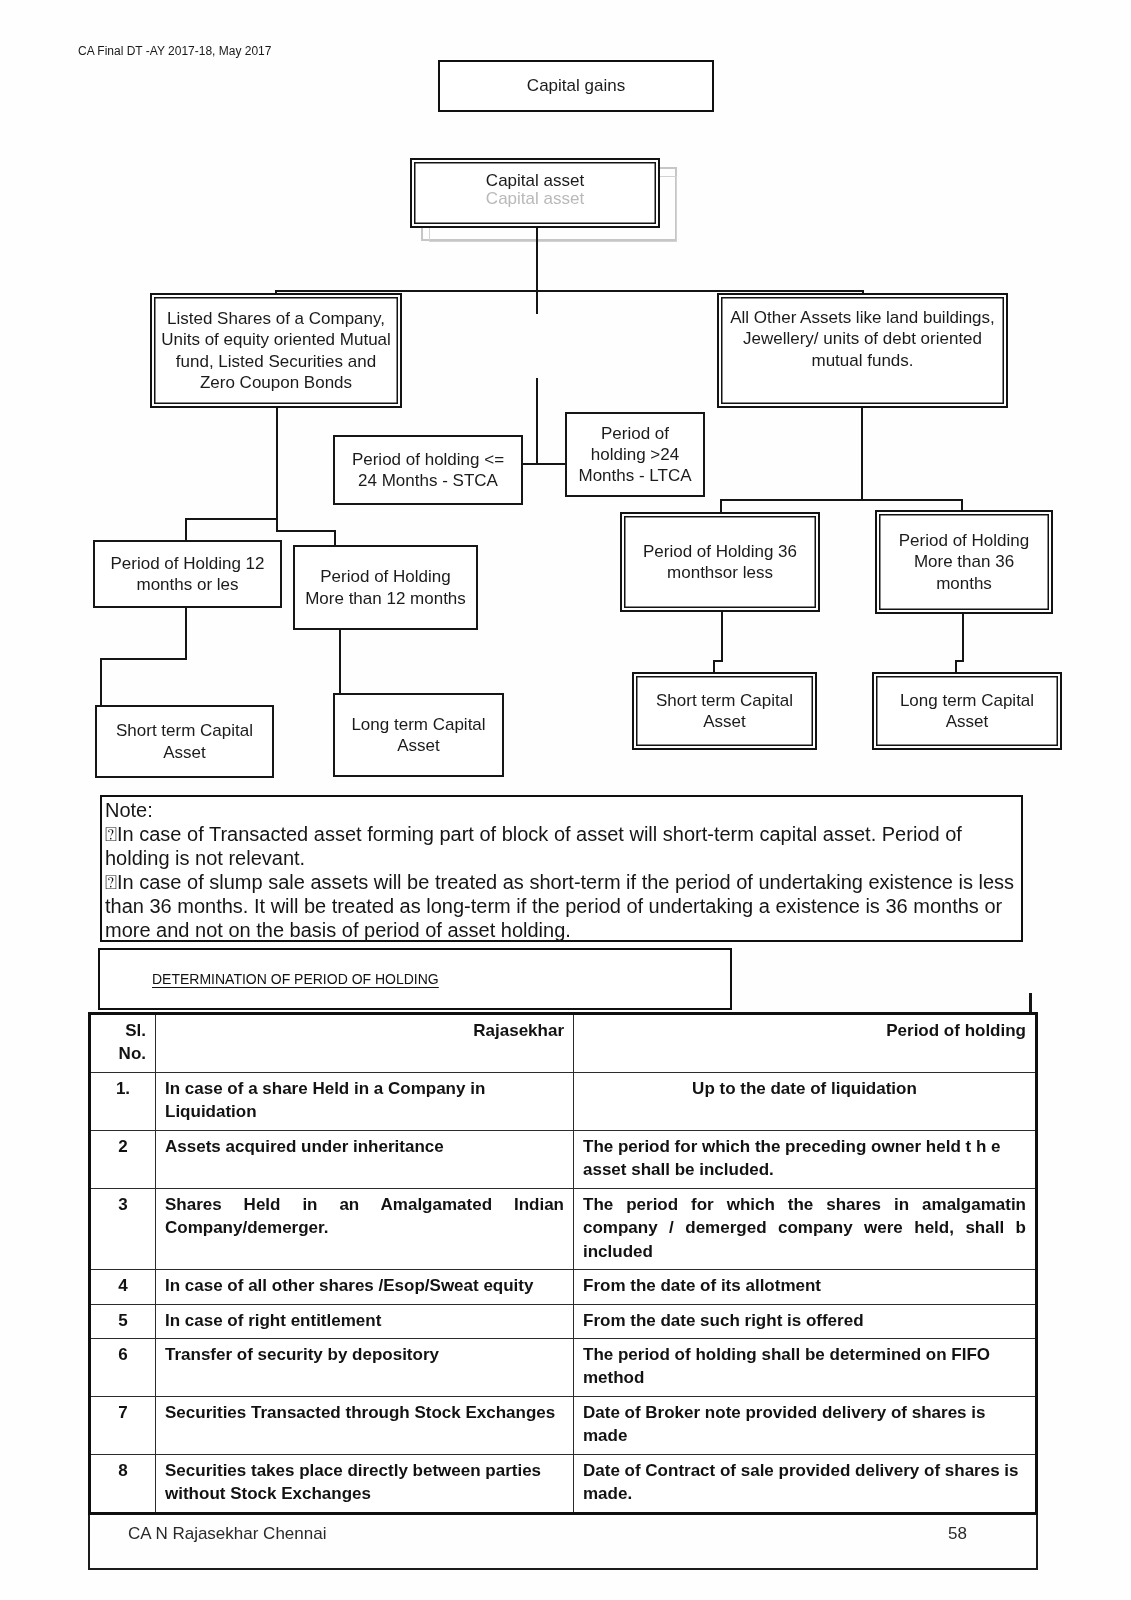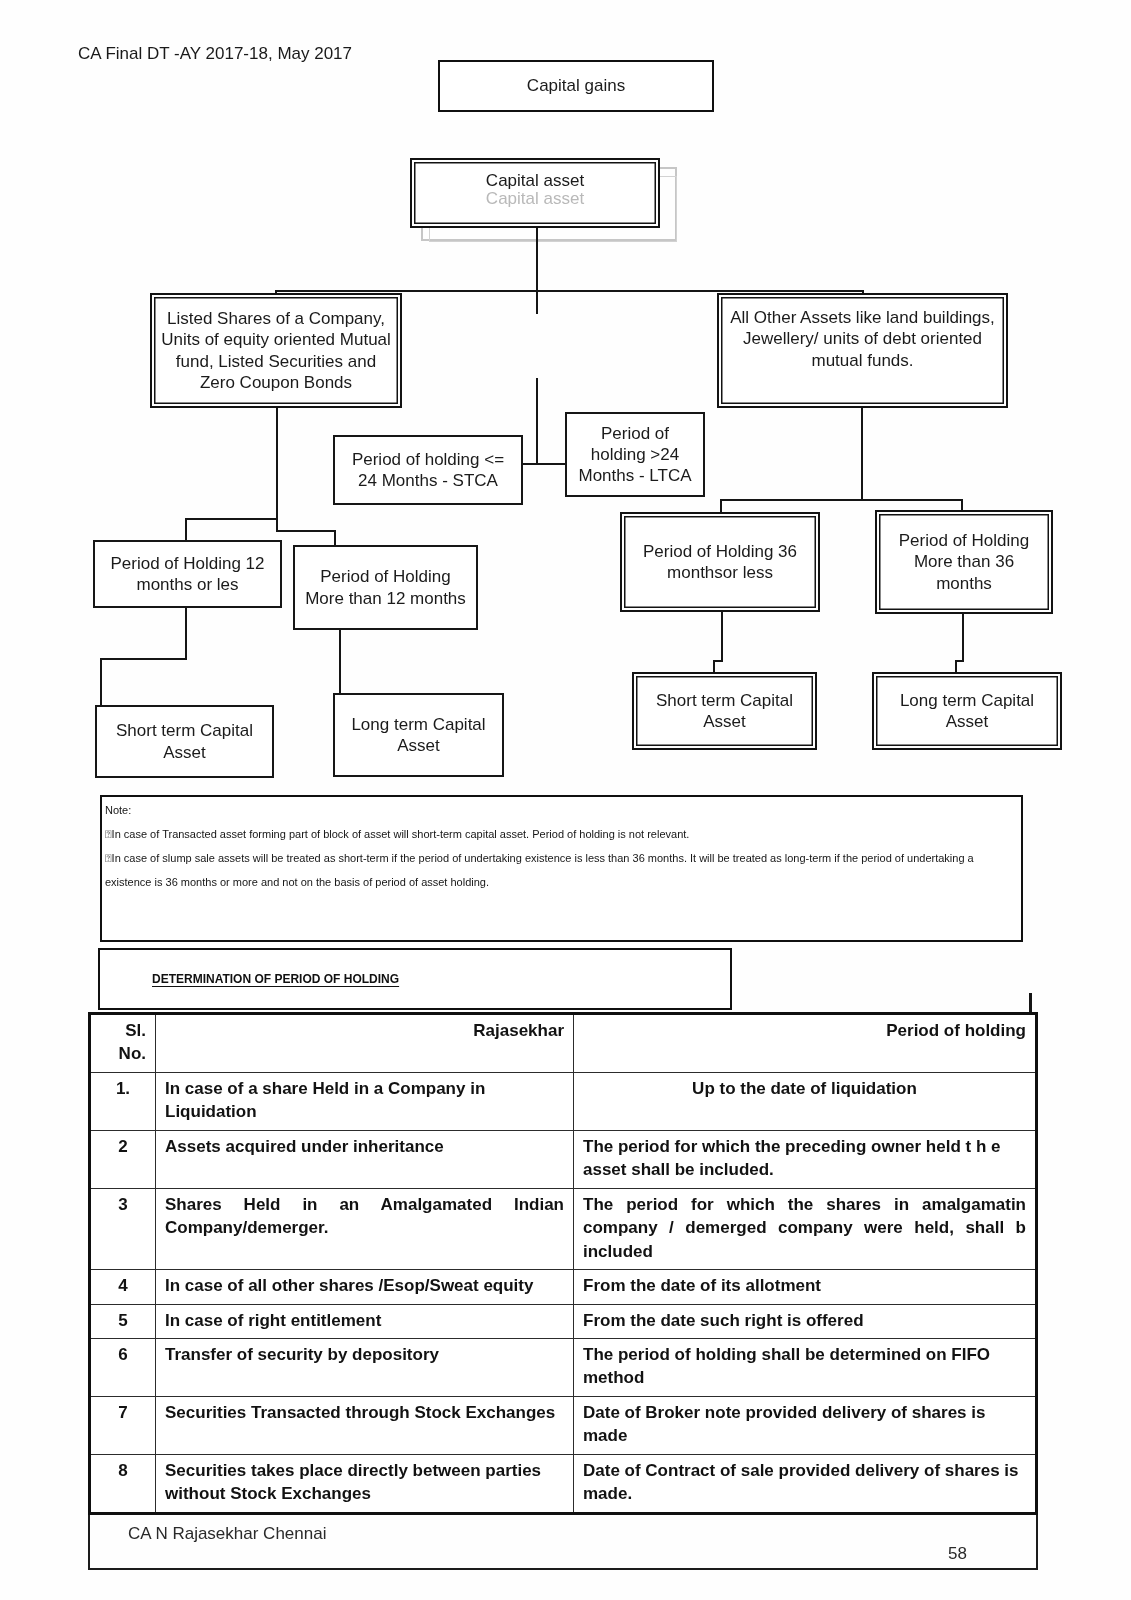--- a/index.html
+++ b/index.html
@@ -18,7 +18,7 @@
   .dbl{border:2.5px solid #131313;box-shadow:inset 0 0 0 2px #ffffff,inset 0 0 0 3.5px #131313;}
   .ghost{position:absolute;box-sizing:border-box;background:transparent;z-index:1;}
   .ln{position:absolute;background:#151515;z-index:2;}
-  .toptext{position:absolute;left:78px;top:44px;font-size:17px;color:#1a1a1a;}
+  .toptext{position:absolute;left:78px;top:44px;font-size:12px;color:#1a1a1a;}
   .ghosttxt{color:#b9b9b9;margin-top:-3px;}
   
   .notebox{

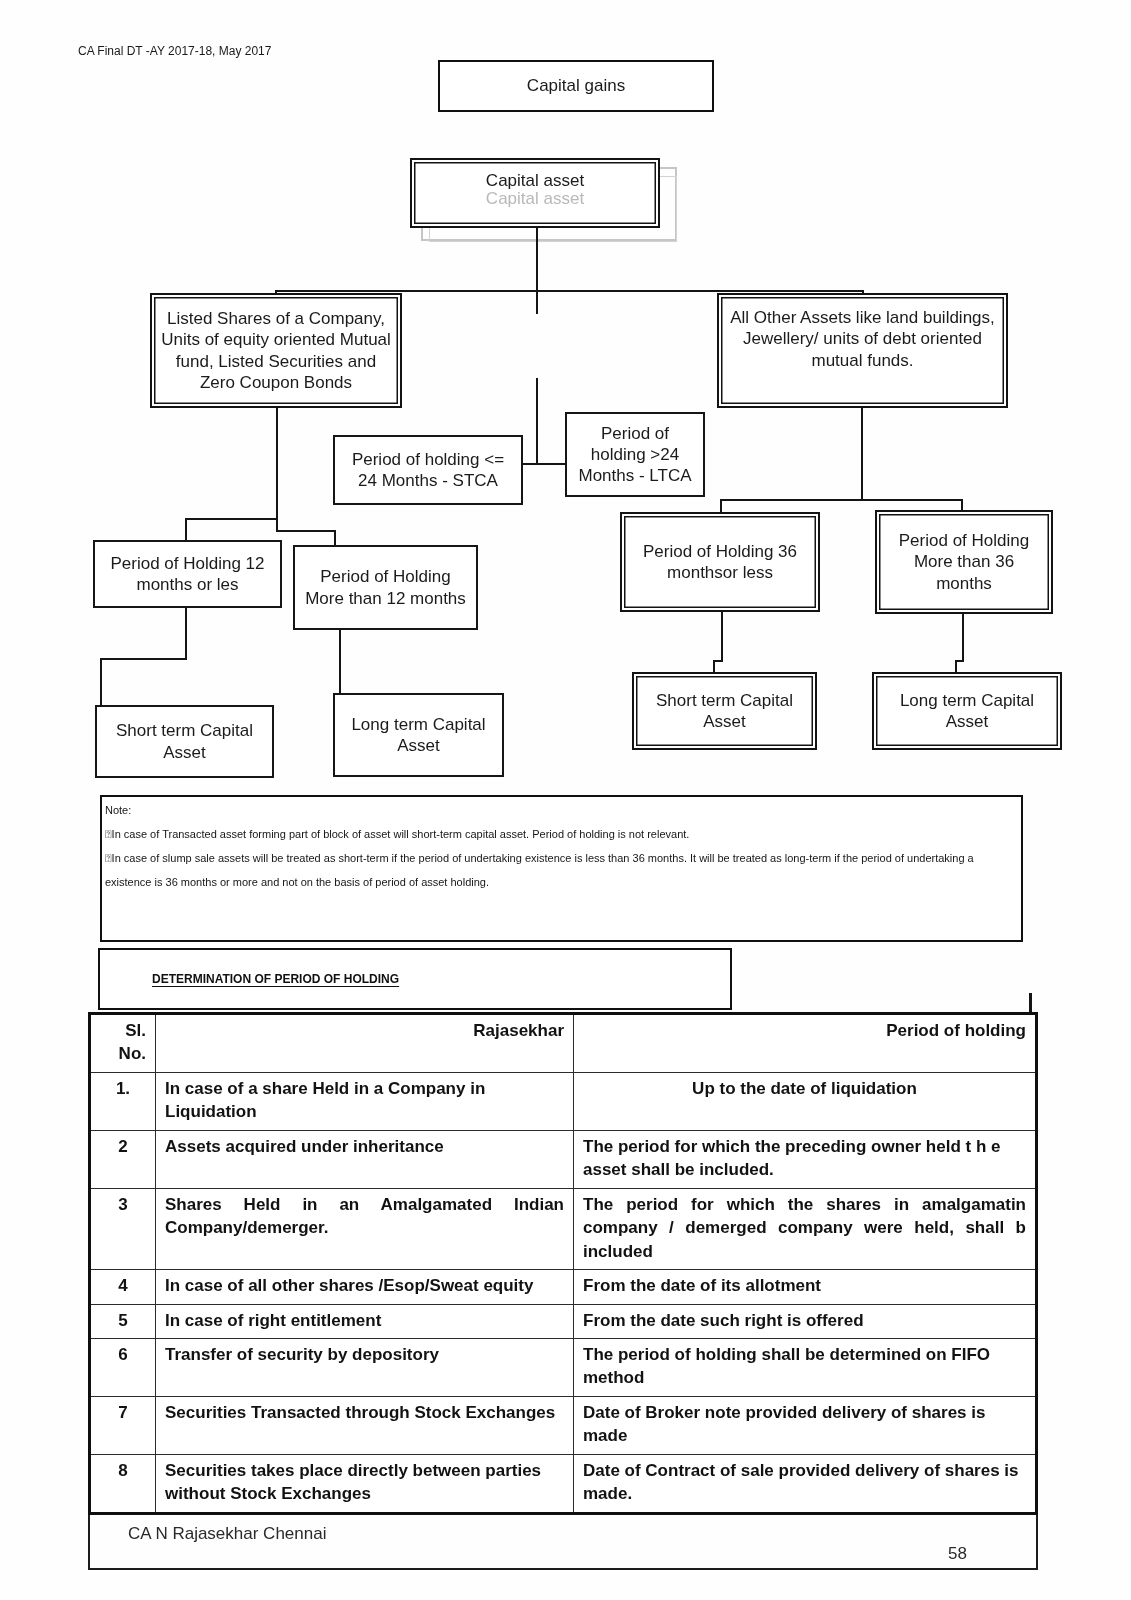--- a/index.html
+++ b/index.html
@@ -24,7 +24,7 @@
   .notebox{
     position:absolute;left:100px;top:795px;width:923px;height:147px;
     border:2.5px solid #101010;box-sizing:border-box;background:#fff;z-index:3;
-    font-size:11px;line-height:24px;color:#161616;padding:1px 6px 0 3px;
+    font-size:20px;line-height:24px;color:#161616;padding:1px 6px 0 3px;
   }
   .notebox p{margin:0;}
   

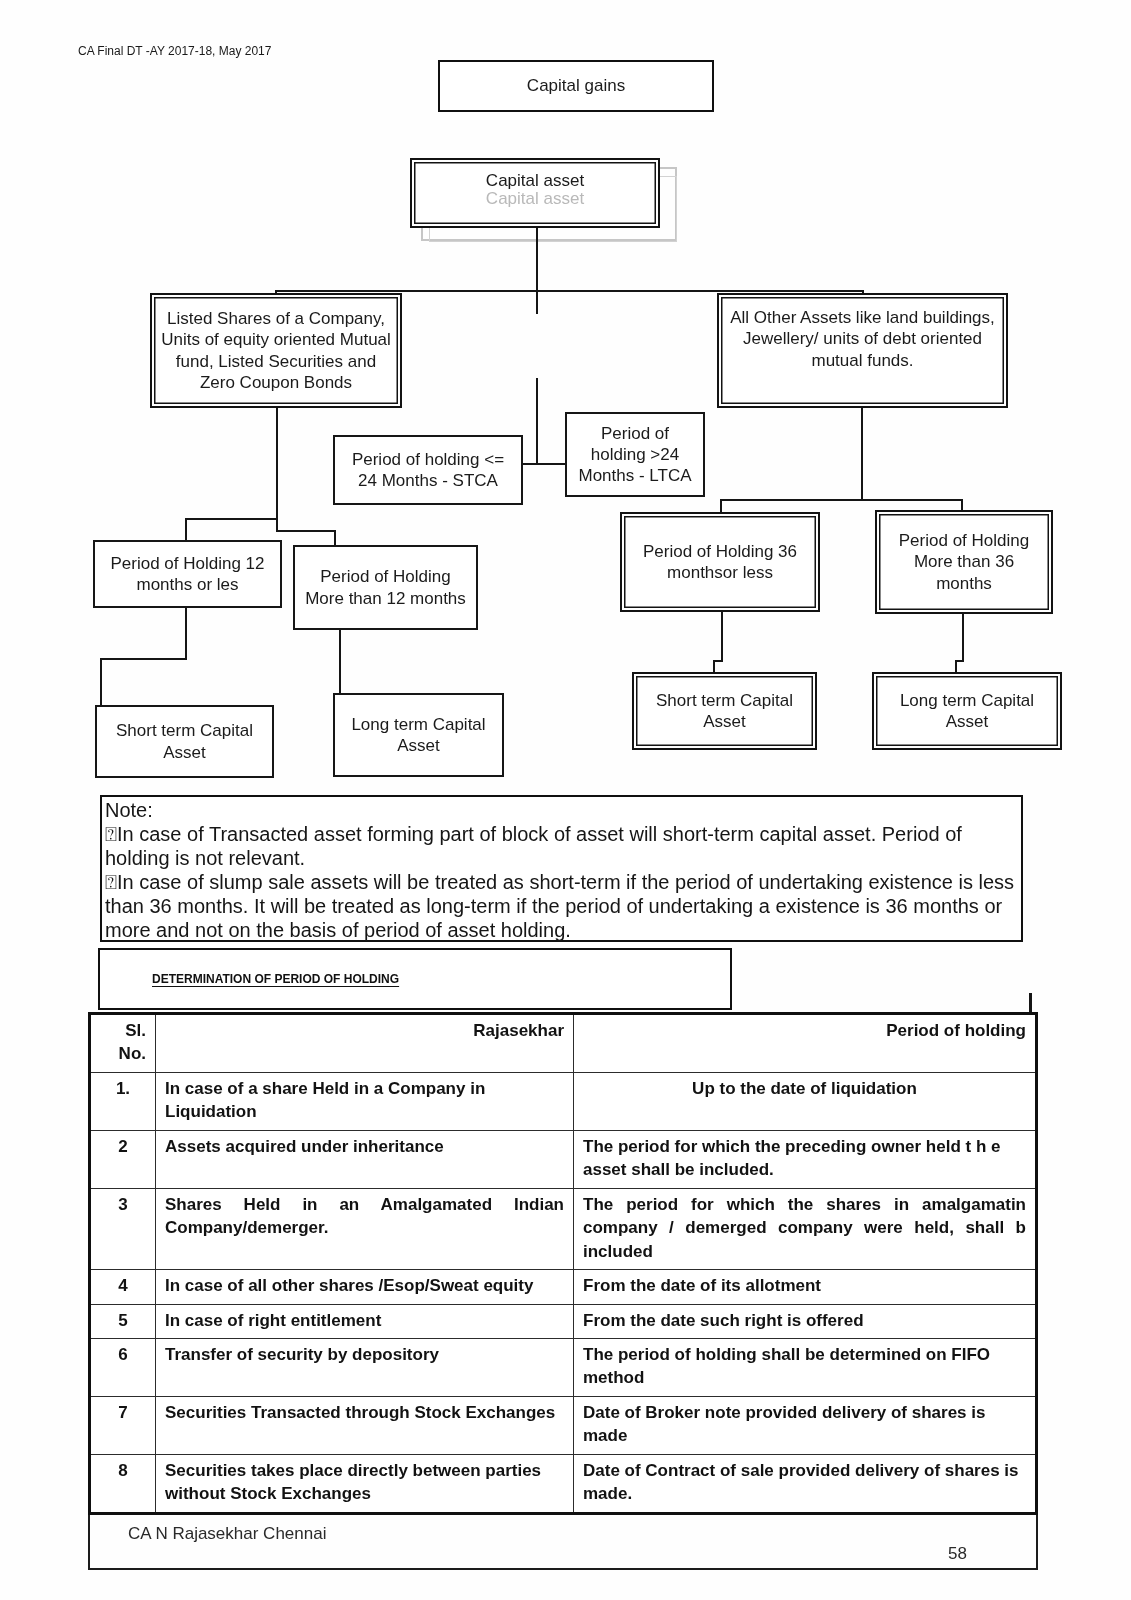--- a/index.html
+++ b/index.html
@@ -33,7 +33,7 @@
     border:2.5px solid #101010;box-sizing:border-box;background:#fff;z-index:3;
     display:flex;align-items:center;padding-left:52px;
   }
-  .dettxt{font-size:12px;font-weight:bold;text-decoration:underline;text-underline-offset:3px;color:#111;}
+  .dettxt{font-size:14px;font-weight:normal;text-decoration:underline;text-underline-offset:3px;color:#111;}
   
   .frame{
     position:absolute;left:88px;top:1012px;width:950px;height:558px;box-sizing:border-box;

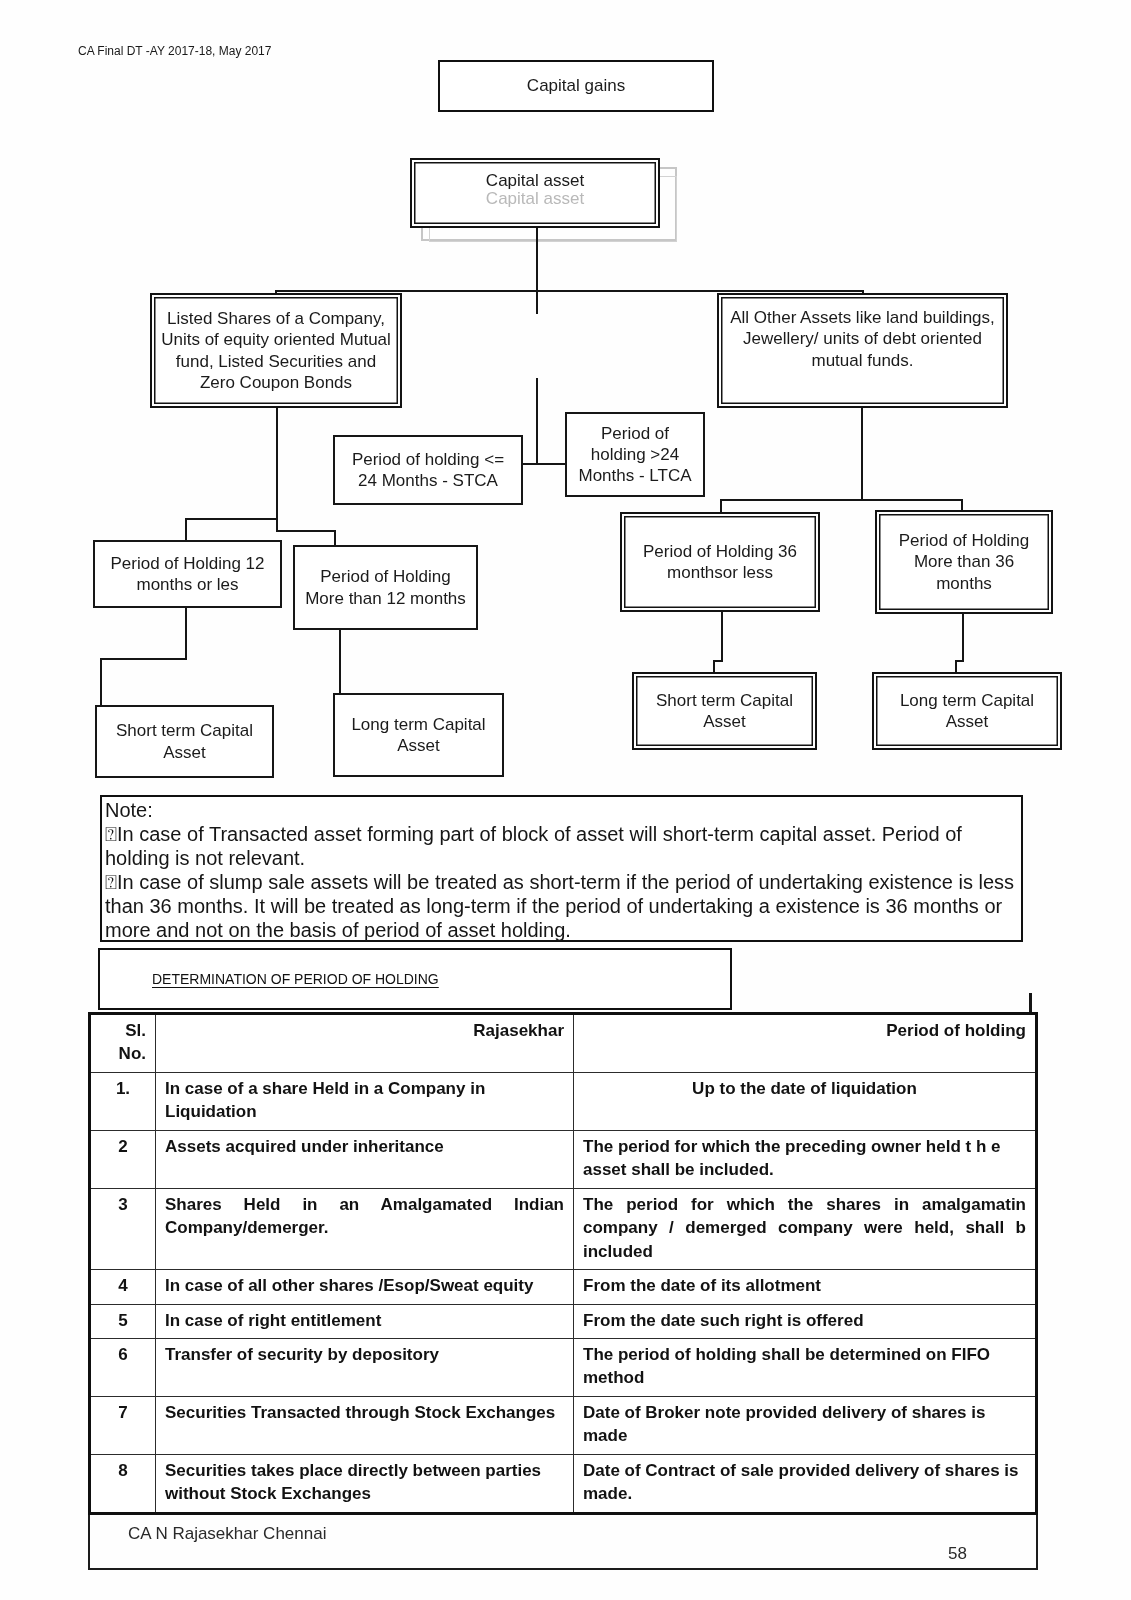--- a/index.html
+++ b/index.html
@@ -214,7 +214,7 @@
   </div>
 
   <div class="foot" style="left:128px;top:1524px;">CA N Rajasekhar Chennai</div>
-  <div class="foot" style="left:948px;top:1524px;margin-top:20px;">58</div>
+  <div class="foot" style="left:948px;top:1524px;">58</div>
 
 </div>
 

